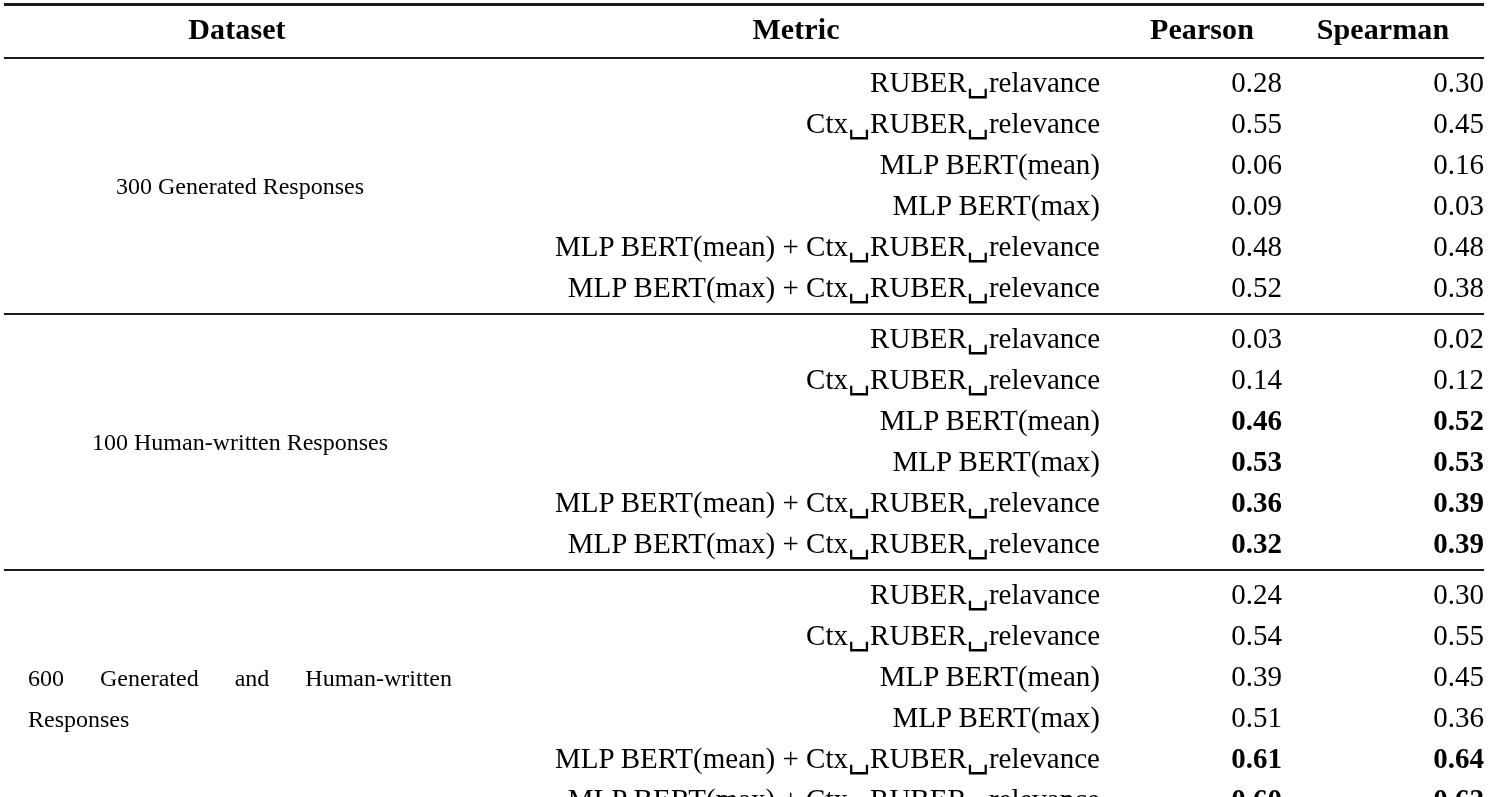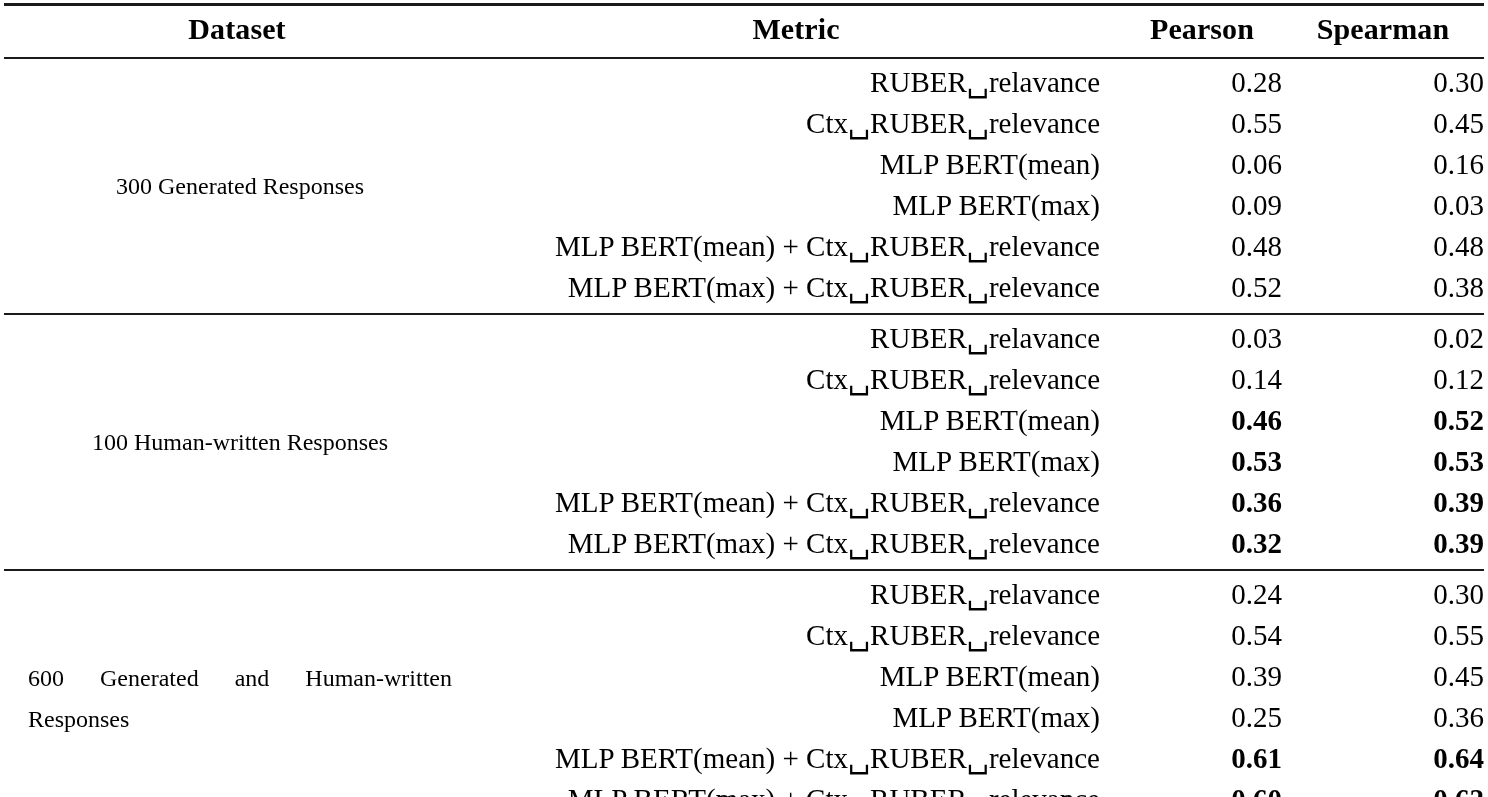--- a/index.html
+++ b/index.html
@@ -224,7 +224,7 @@
         </tr>
         <tr>
           <td class="metric-cell">MLP BERT(max)</td>
-          <td class="num-cell">0.25</td>
+          <td class="num-cell">0.51</td>
           <td class="num-cell">0.36</td>
         </tr>
         <tr>

